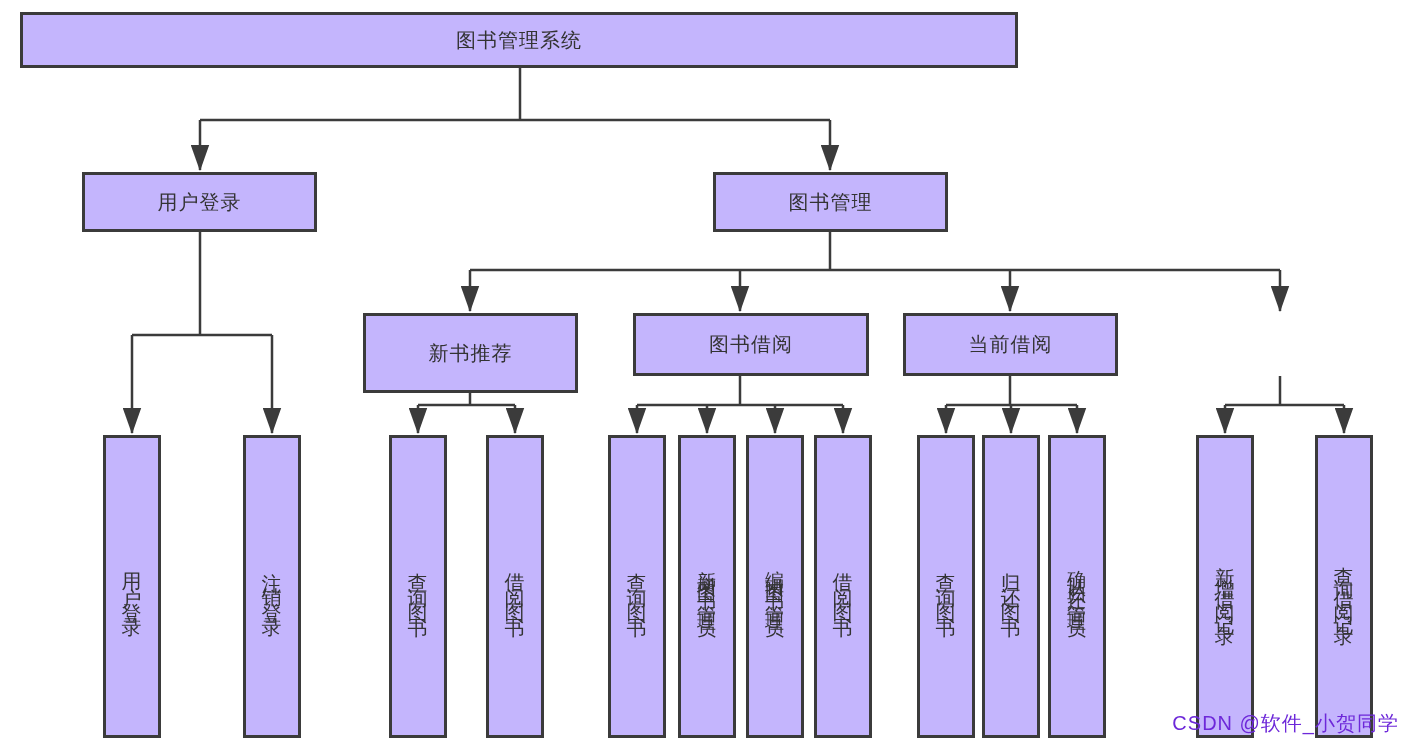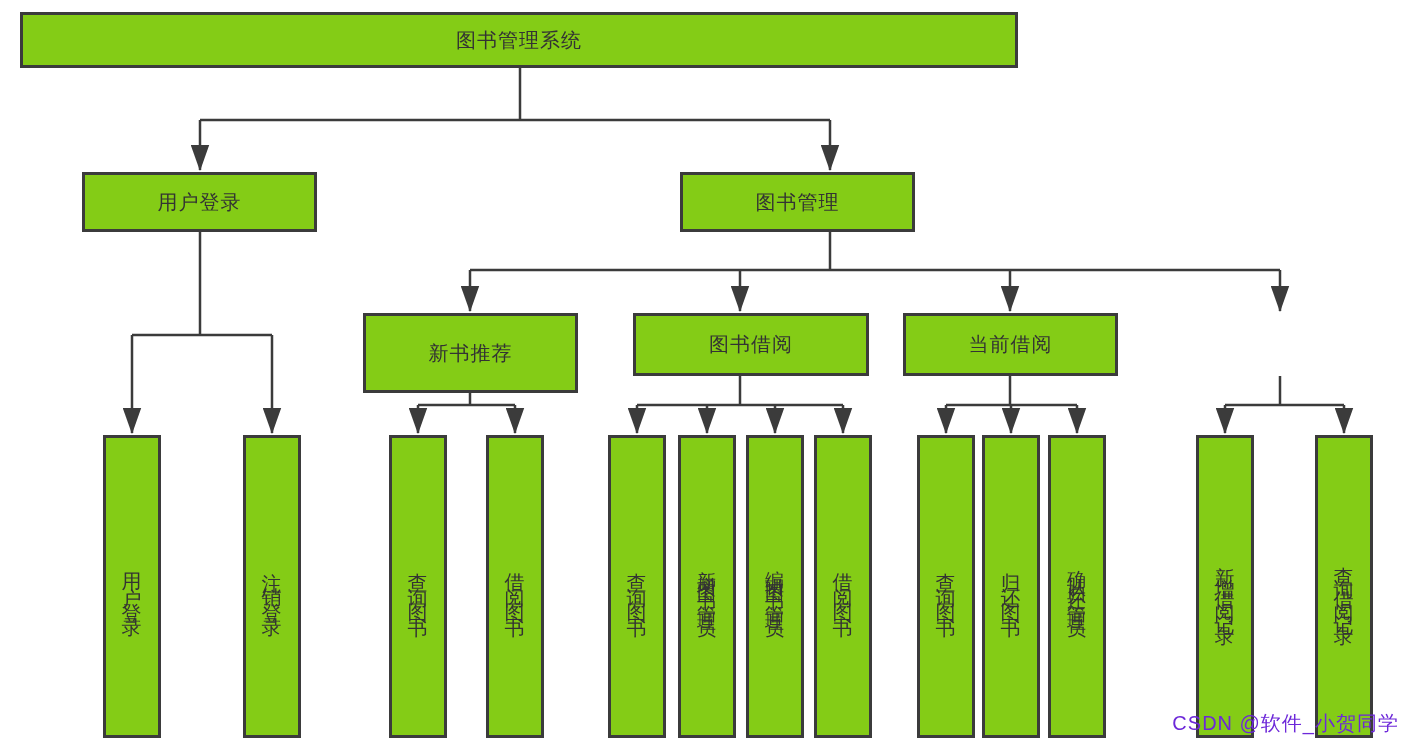--- a/index.html
+++ b/index.html
@@ -8,7 +8,7 @@
     background:#ffffff;font-family:"Liberation Sans","DejaVu Sans",sans-serif;
   }
   .box{
-    position:absolute;box-sizing:border-box;background:#84cc16;
+    position:absolute;box-sizing:border-box;background:#c4b5fd;
     border:3px solid #3b3b3b;display:flex;align-items:center;justify-content:center;
     color:#333333;z-index:2;
   }

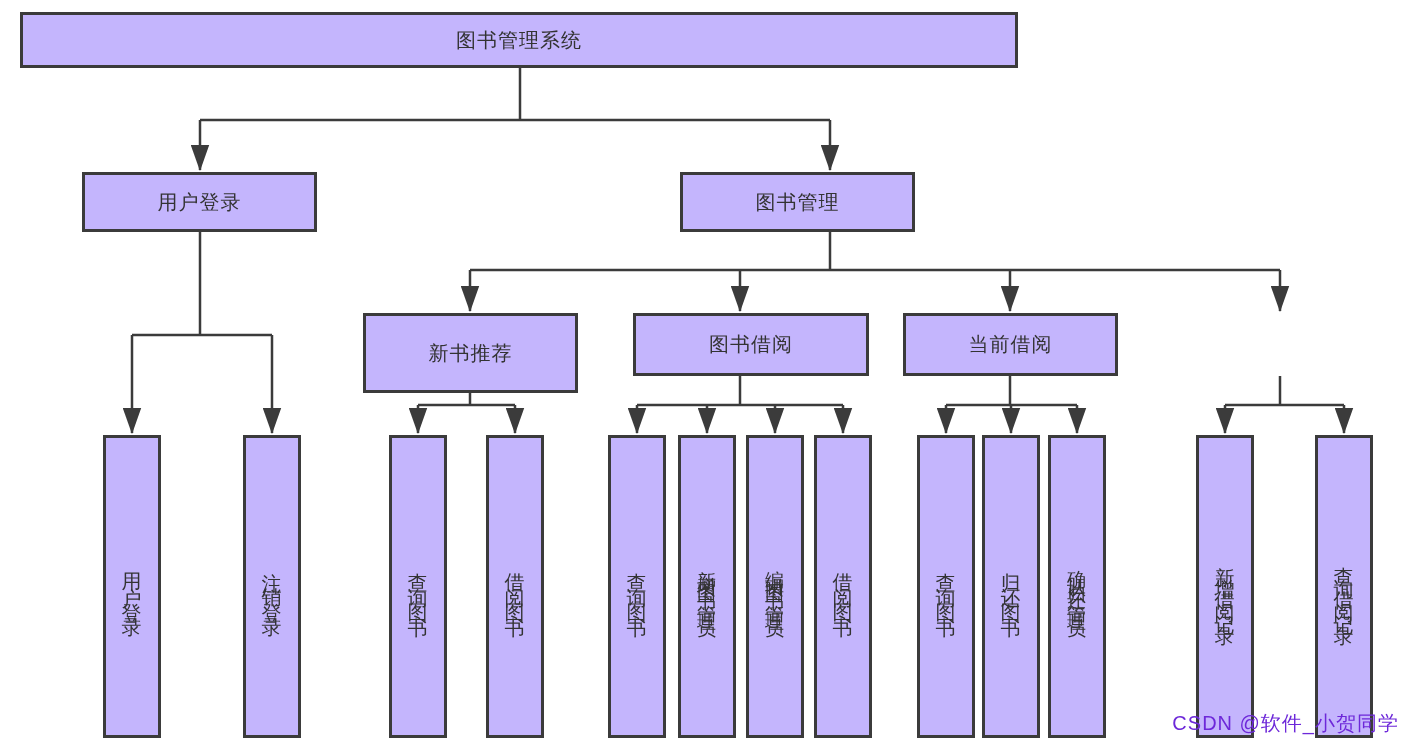--- a/index.html
+++ b/index.html
@@ -88,7 +88,7 @@
   <div class="box hbox" style="left:82px;top:172px;width:235px;height:60px">
     <span>用户登录</span>
   </div>
-  <div class="box hbox" style="left:680px;top:172px;width:235px;height:60px">
+  <div class="box hbox" style="left:713px;top:172px;width:235px;height:60px">
     <span>图书管理</span>
   </div>
 

